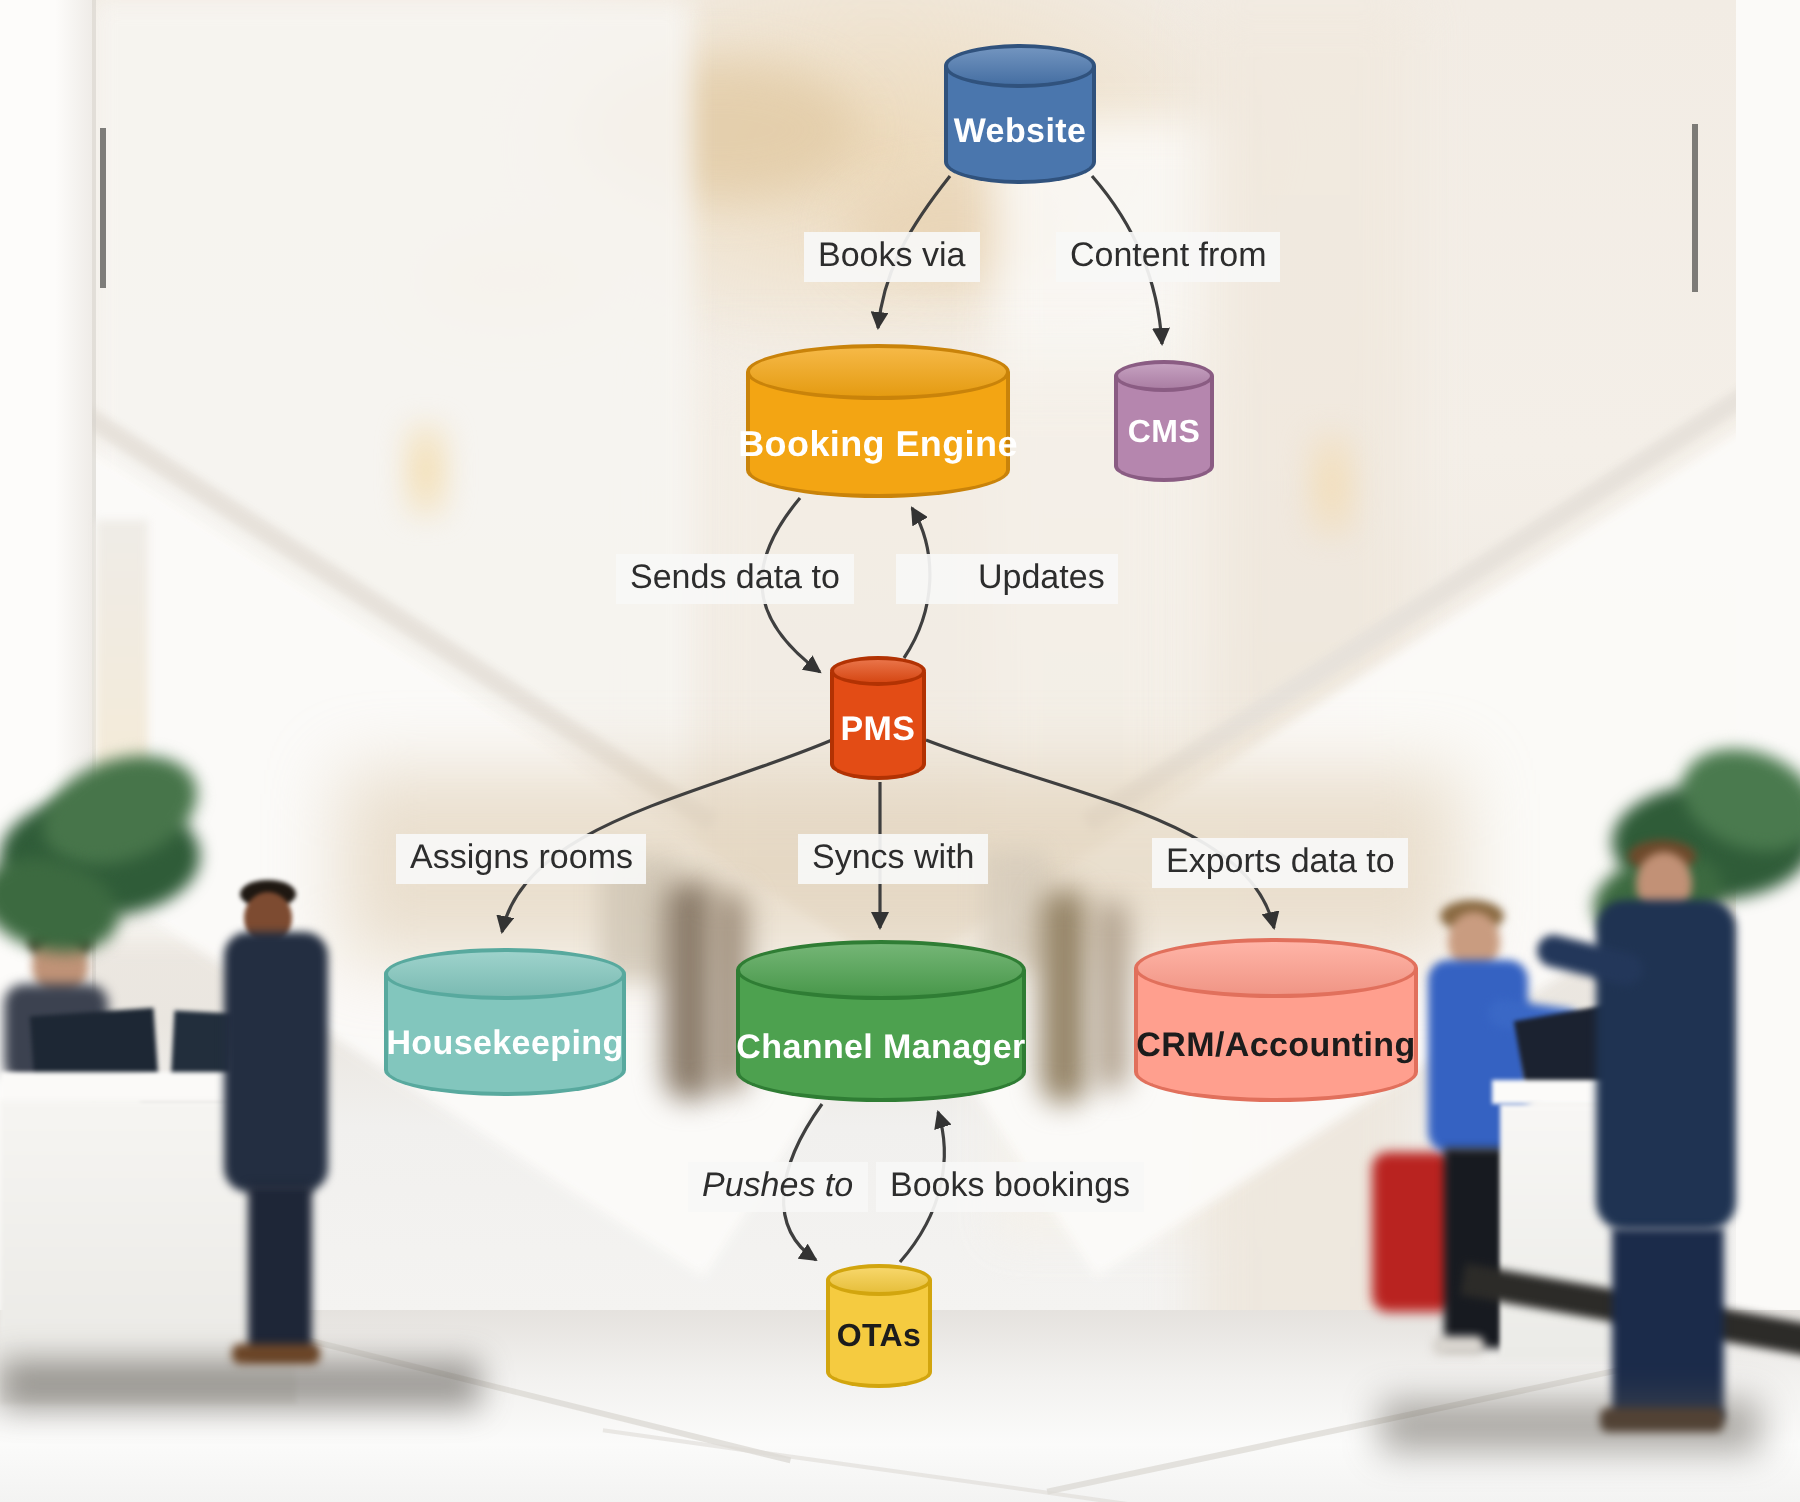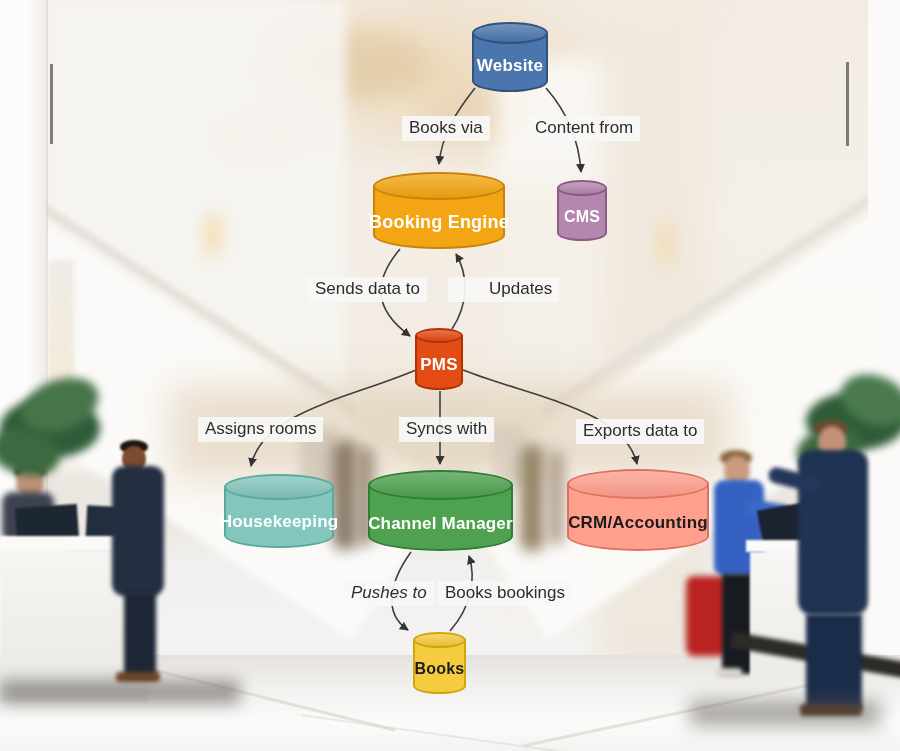--- a/index.html
+++ b/index.html
@@ -151,7 +151,7 @@
     <div class="cyl-text">PMS</div>
   </div>
 
-  <div class="node" style="left:192px;top:474px;width:110px;height:74px;margin-left:32px;--e:26px;--e2:13px;--fill:#82c6bd;--stroke:#58a99e;--tc:#ffffff;--fs:17px;">
+  <div class="node" style="left:192px;top:474px;width:121px;height:74px;--e:26px;--e2:13px;--fill:#82c6bd;--stroke:#58a99e;--tc:#ffffff;--fs:17px;">
     <div class="cyl-body"></div>
     <div class="cyl-top"></div>
     <div class="cyl-text">Housekeeping</div>

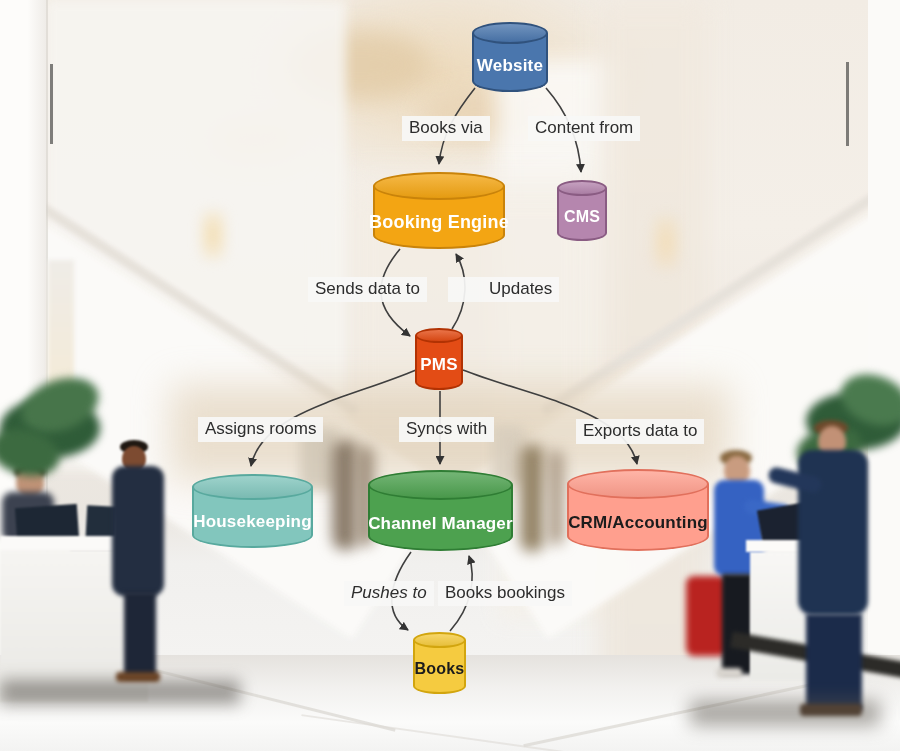--- a/index.html
+++ b/index.html
@@ -172,7 +172,7 @@
   <div class="node" style="left:413px;top:632px;width:53px;height:62px;--e:16px;--e2:8px;--fill:#f5cb40;--stroke:#d2a50e;--tc:#1c1c1c;--fs:16px;">
     <div class="cyl-body"></div>
     <div class="cyl-top"></div>
-    <div class="cyl-text">Books</div>
+    <div class="cyl-text">OTAs</div>
   </div>
 
 </div>

